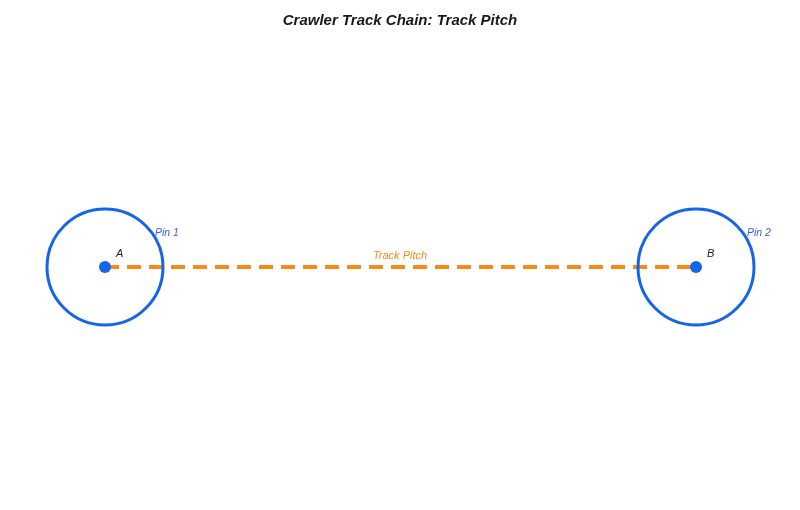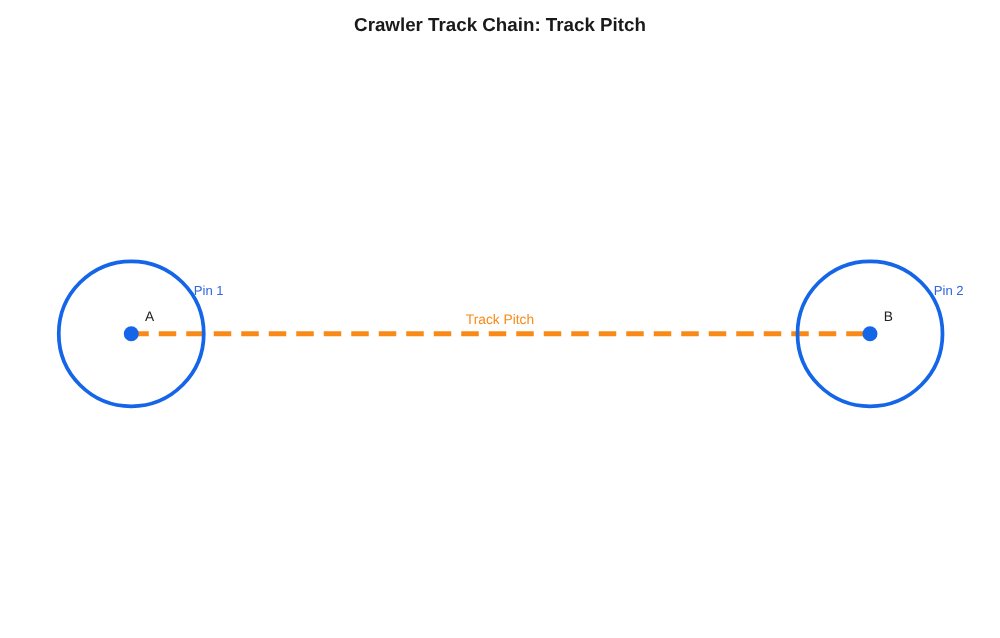--- a/index.html
+++ b/index.html
@@ -51,7 +51,7 @@
 </head>
 <body>
 
-<div id="stage" style="width: 800px; height: 510px; background: rgb(255, 255, 255);">
+<div id="stage" style="width: 800px; height: 510px; background: rgb(255, 255, 255); font-style: italic;">
   <svg id="diagram-svg" width="800" height="510" viewBox="0 0 800 510">
 
     <rect x="0" y="0" width="800" height="510" fill="#ffffff"></rect>

